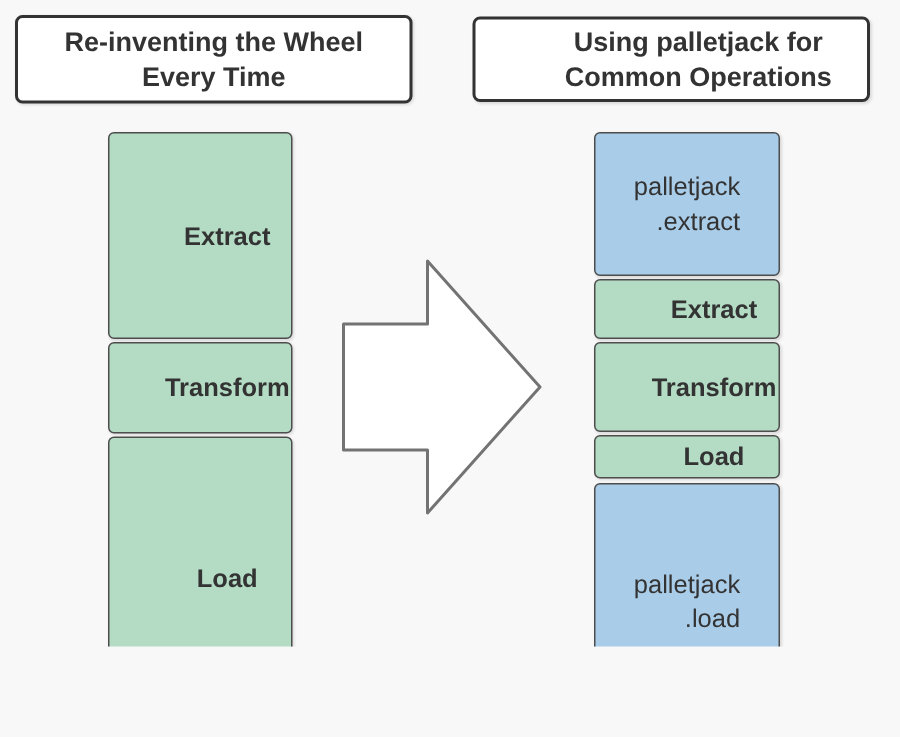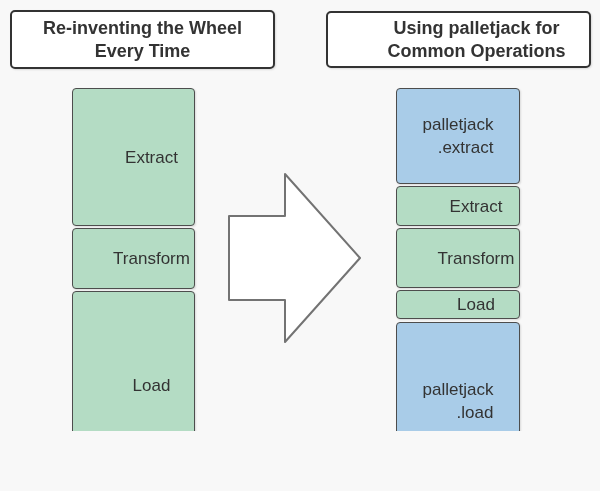--- a/index.html
+++ b/index.html
@@ -77,7 +77,7 @@
   <div class="title-box" style="left:10px; top:10px; width:265px; height:59px;">Re-inventing the Wheel
 Every Time</div>
 
-  <div class="title-box" style="left:326px; top:11px; width:265px; height:57px;padding-left:36px;">Using palletjack for
+  <div class="title-box" style="left:315px; top:11px; width:265px; height:57px;padding-left:36px;">Using palletjack for
 Common Operations</div>
 
   <div class="box green" style="left:72px; top:88px; width:123px; height:138px;">Extract</div>

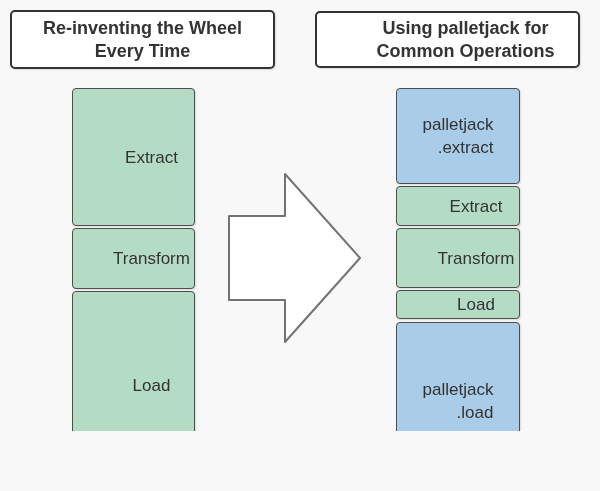--- a/index.html
+++ b/index.html
@@ -56,7 +56,7 @@
   }
   .box.green {
     background: var(--process-green, #b4dcc4);
-    font-weight: normal;
+    font-weight: bold;
     padding-left: 36px;
   }
   .box.blue {

